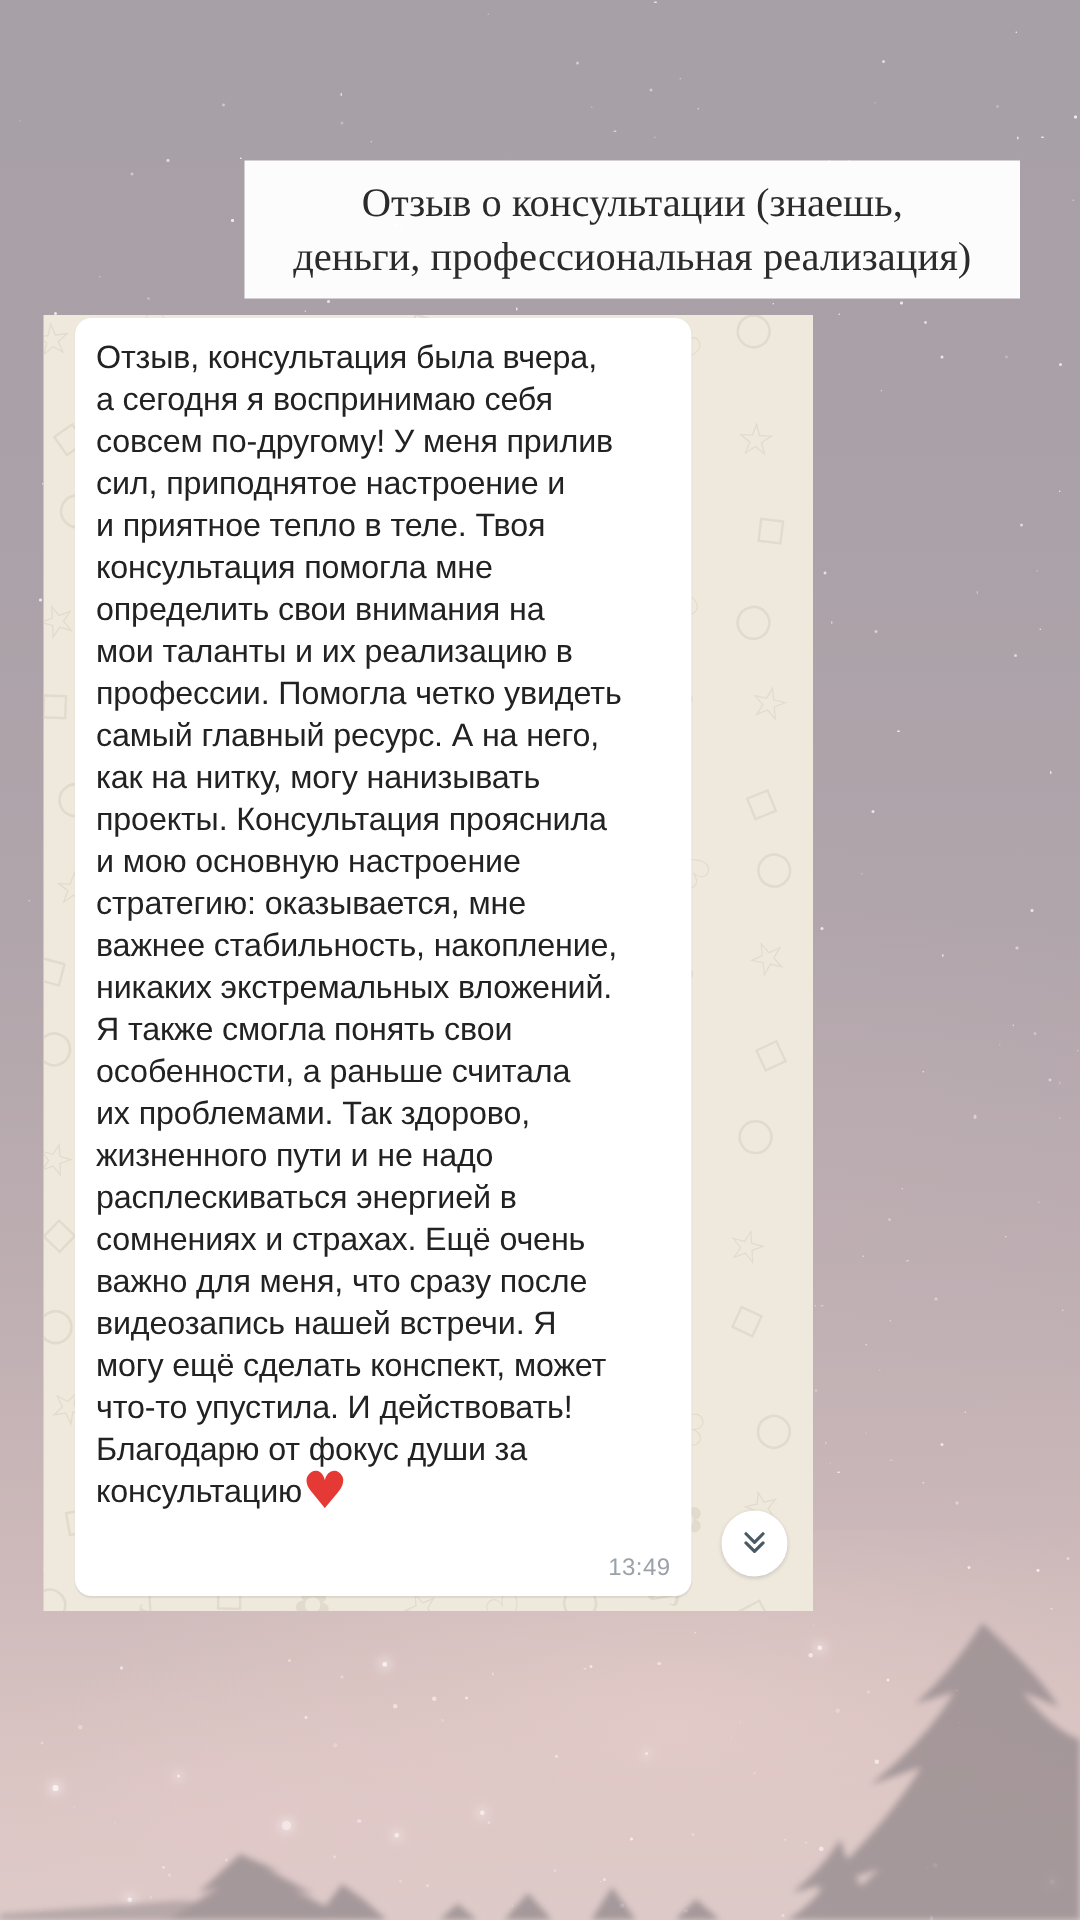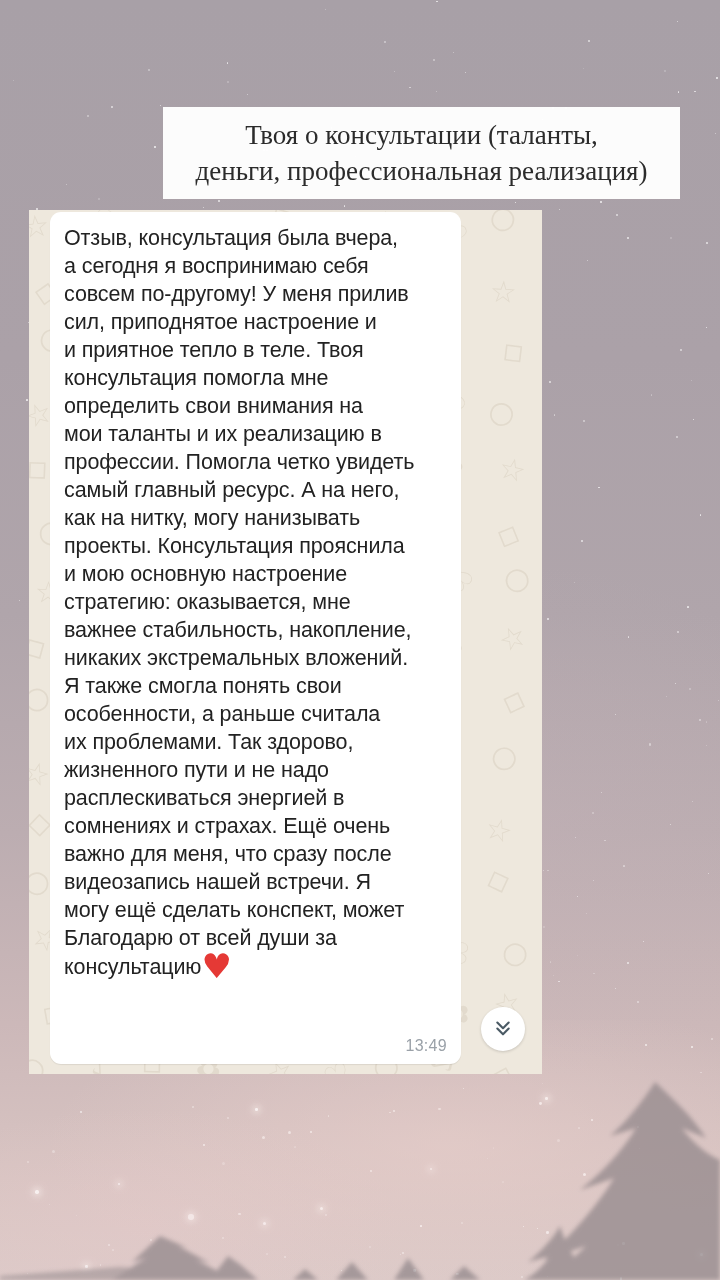--- a/index.html
+++ b/index.html
@@ -437,7 +437,7 @@
 </svg>
 
 <div class="title-box">
-  <div class="title-line">Твоя о консультации (таланты,</div>
+  <div class="title-line">Отзыв о консультации (знаешь,</div>
   <div class="title-line">деньги, профессиональная реализация)</div>
 </div>
 

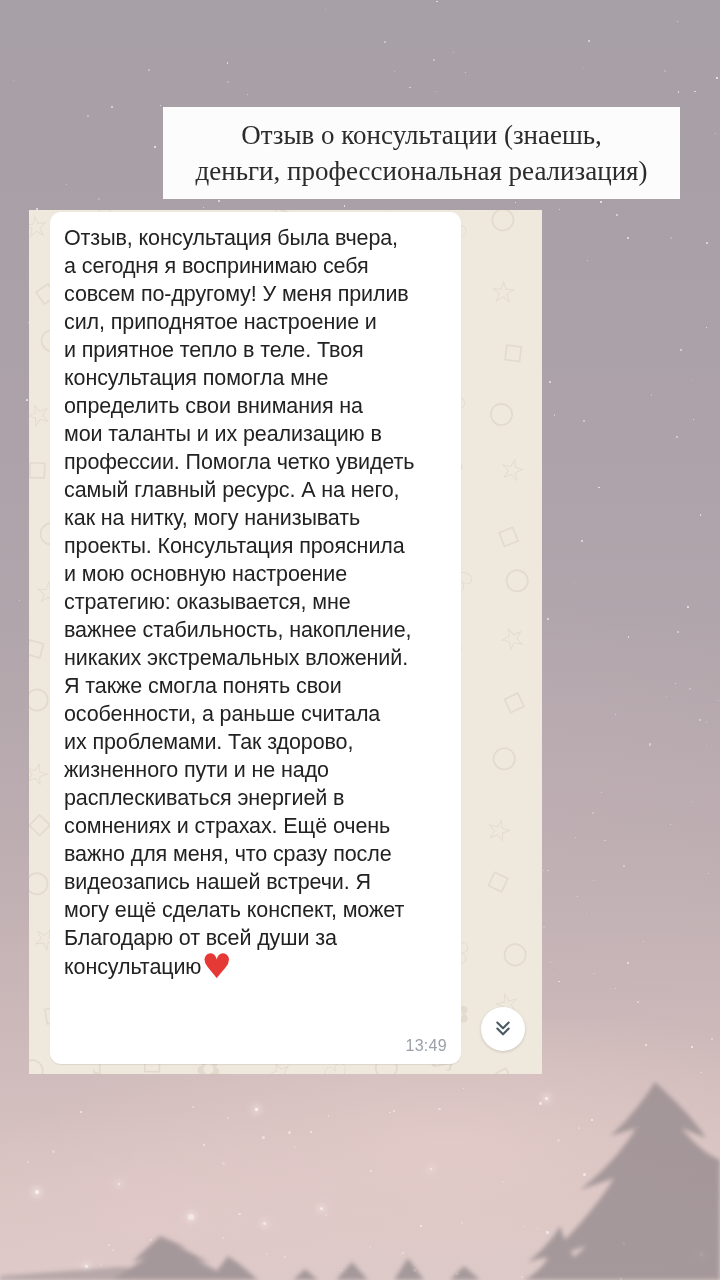--- a/index.html
+++ b/index.html
@@ -607,6 +607,7 @@
         <div class="ln">важно для меня, что сразу после</div>
         <div class="ln">видеозапись нашей встречи. Я</div>
         <div class="ln">могу ещё сделать конспект, может</div>
+        <div class="ln">что-то упустила. И действовать!</div>
         <div class="ln">Благодарю от всей души за</div>
         <div class="ln">консультацию<span class="heart">♥</span></div>
       </div>

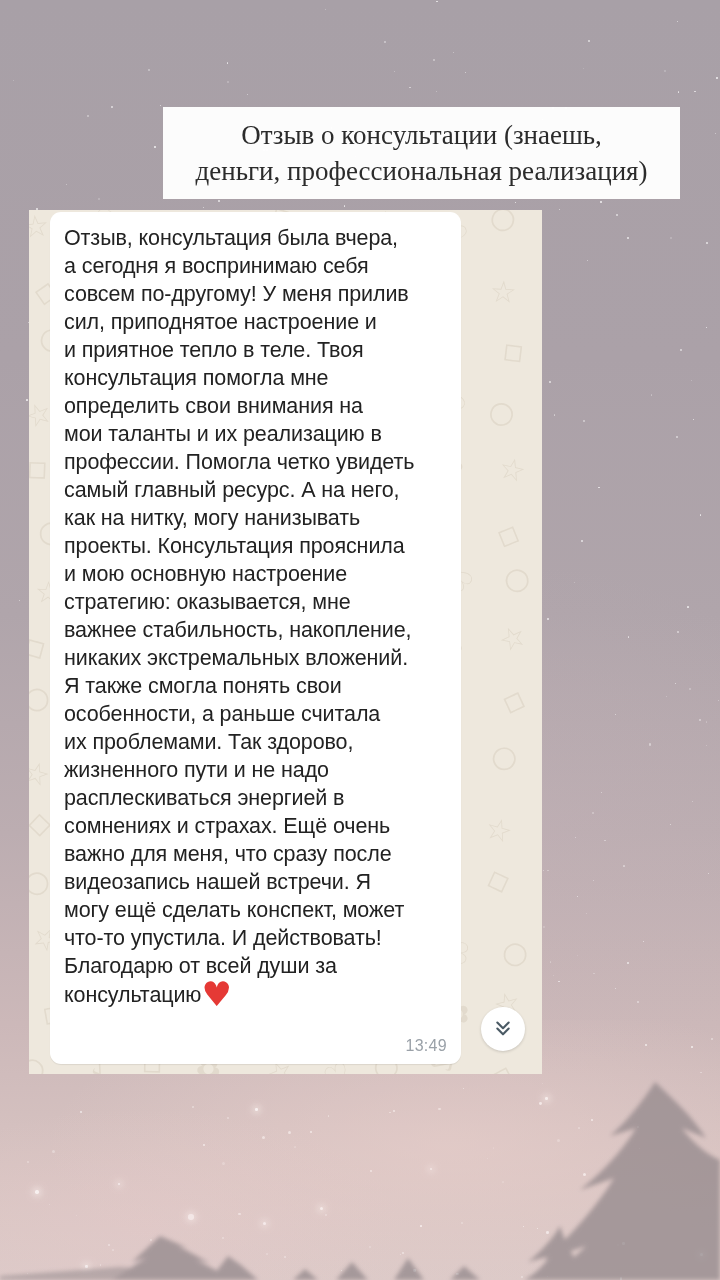--- a/index.html
+++ b/index.html
@@ -608,7 +608,7 @@
         <div class="ln">видеозапись нашей встречи. Я</div>
         <div class="ln">могу ещё сделать конспект, может</div>
         <div class="ln">что-то упустила. И действовать!</div>
-        <div class="ln">Благодарю от всей души за</div>
+        <div class="ln">Благодарю от фокус души за</div>
         <div class="ln">консультацию<span class="heart">♥</span></div>
       </div>
     <div class="time">13:49</div>

